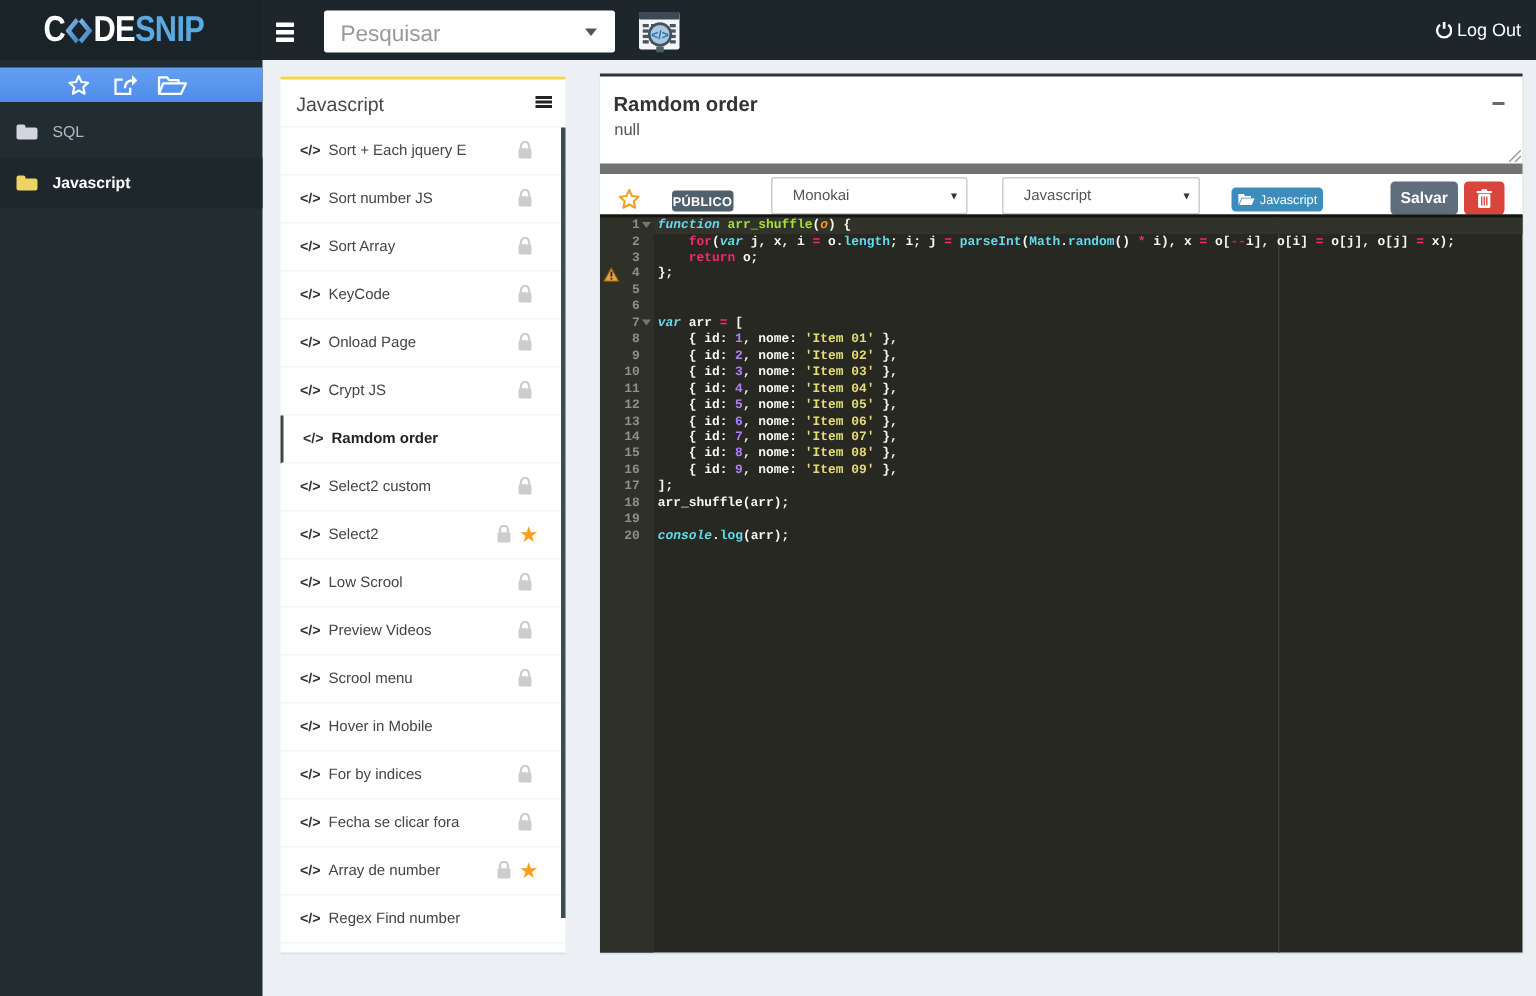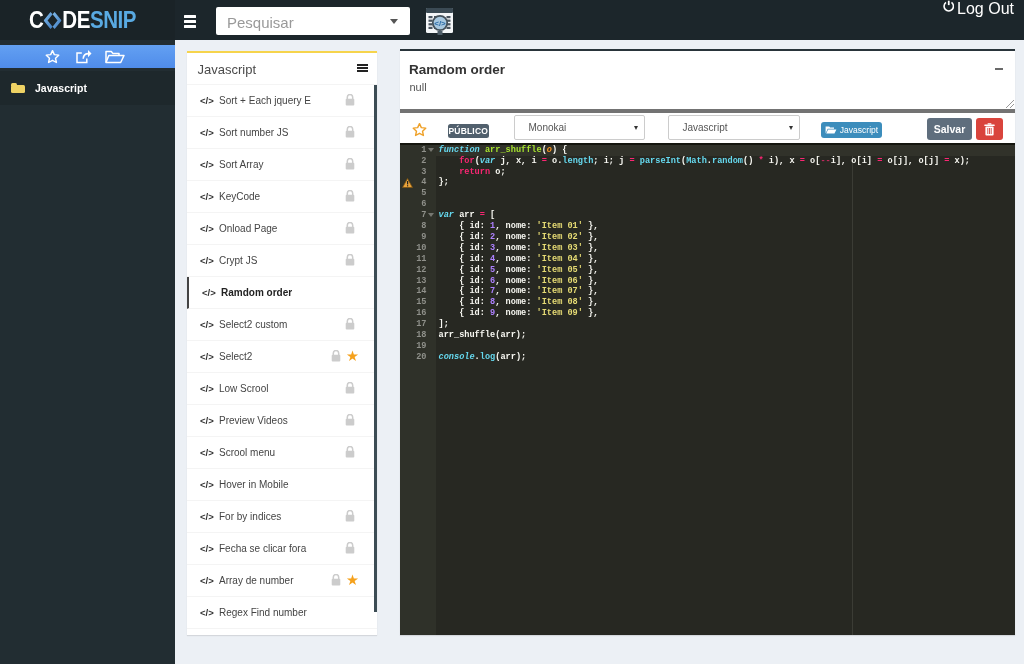--- a/index.html
+++ b/index.html
@@ -18,7 +18,7 @@
 .searchbox span { position:absolute; left:11px; top:7px; color:#999; font-size:15px; }
 .searchbox .arr { position:absolute; right:12px; top:12px; width:0; height:0; border-left:4px solid transparent; border-right:4px solid transparent; border-top:5px solid #555; }
 .favicon { position:absolute; left:425px; top:7px; }
-.logout { position:absolute; right:10px; top:0; height:40px; display:flex; align-items:flex-start; color:#fff; font-size:16px; }
+.logout { position:absolute; right:10px; top:0; height:40px; display:flex; align-items:center; color:#fff; font-size:12px; }
 .logout svg { margin-right:3px; }
 
 

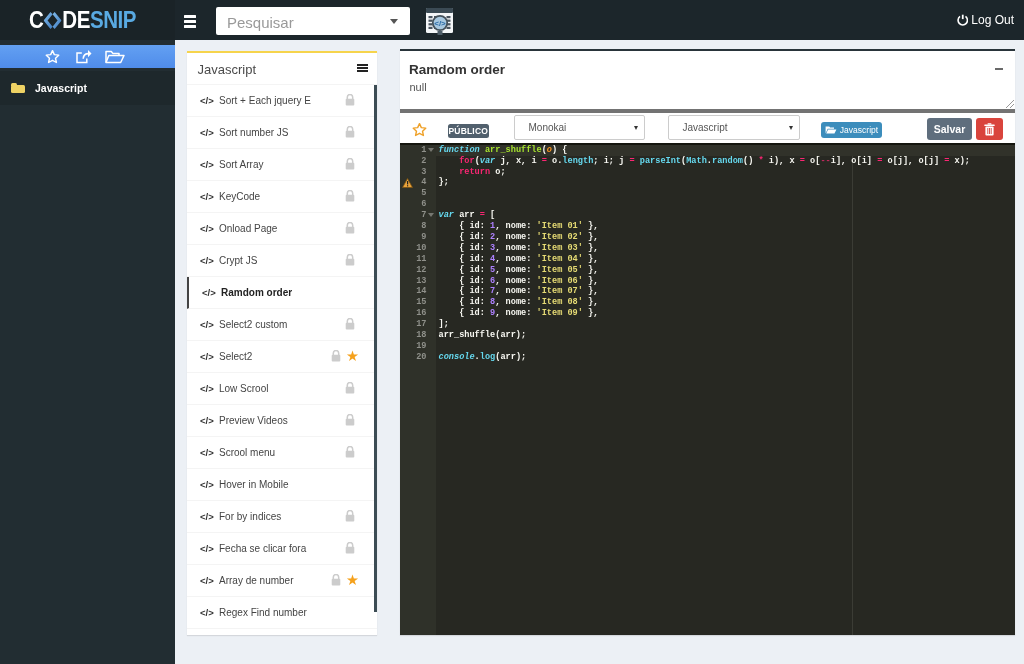--- a/index.html
+++ b/index.html
@@ -161,6 +161,10 @@
       </svg>
   </div>
   <div class="smenu">
+    <div class="item"><span class="fold">
+          <i style="background:#d2d6de"></i>
+          <b style="background:#d2d6de"></b>
+        </span>SQL</div>
     <div class="item active"><span class="fold">
           <i style="background:#eed264"></i>
           <b style="background:#eed264"></b>

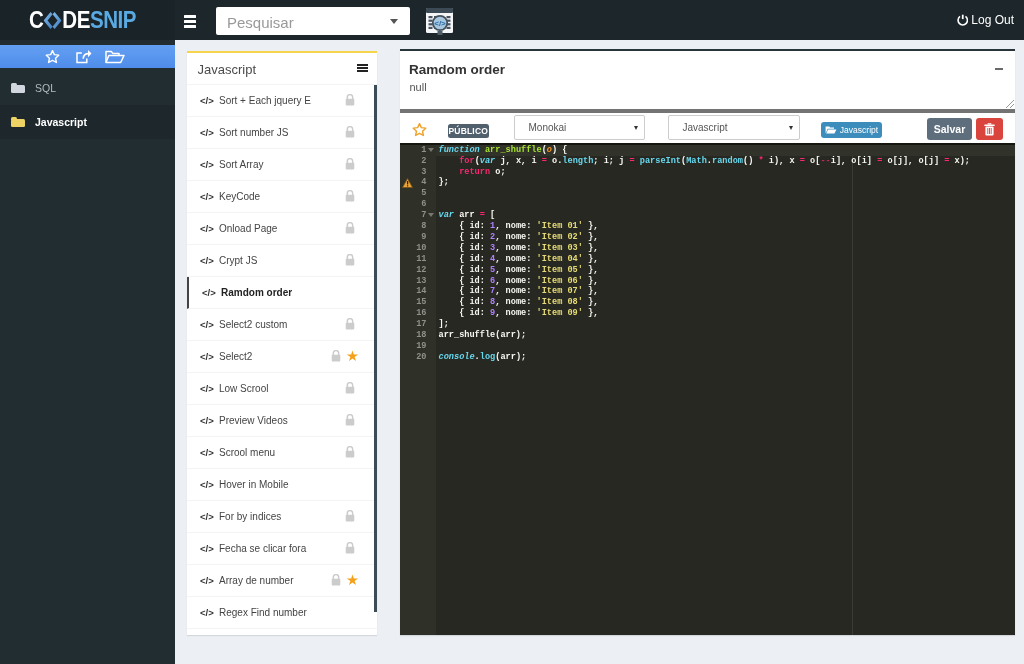--- a/index.html
+++ b/index.html
@@ -54,7 +54,7 @@
 .rminus { position:absolute; left:595px; top:16.5px; width:8px; height:2.5px; background:#696969; }
 .rnull { position:absolute; left:9.5px; top:30px; font-size:11px; color:#555; }
 .rresize { position:absolute; left:606px; top:49px; width:8px; height:8px; overflow:hidden; }
-.toolbar { position:absolute; left:0; top:58px; width:615px; height:33px; border-top:4px solid #737373; }
+.toolbar { position:absolute; left:0; top:58px; width:615px; height:33px; border-top:7px solid #737373; }
 .tstar { position:absolute; left:12px; top:9px; }
 .badge-pub { position:absolute; left:48px; top:10.5px; width:40.5px; height:14px; background:#51606d; border-radius:2.5px; color:#fff; font-size:8.5px; font-weight:bold; text-align:center; line-height:14px; letter-spacing:0.2px; }
 .sel1 { position:absolute; left:113.5px; top:2px; width:131px; height:25px; border:1px solid #ccc; border-radius:2px; background:#fff; }

